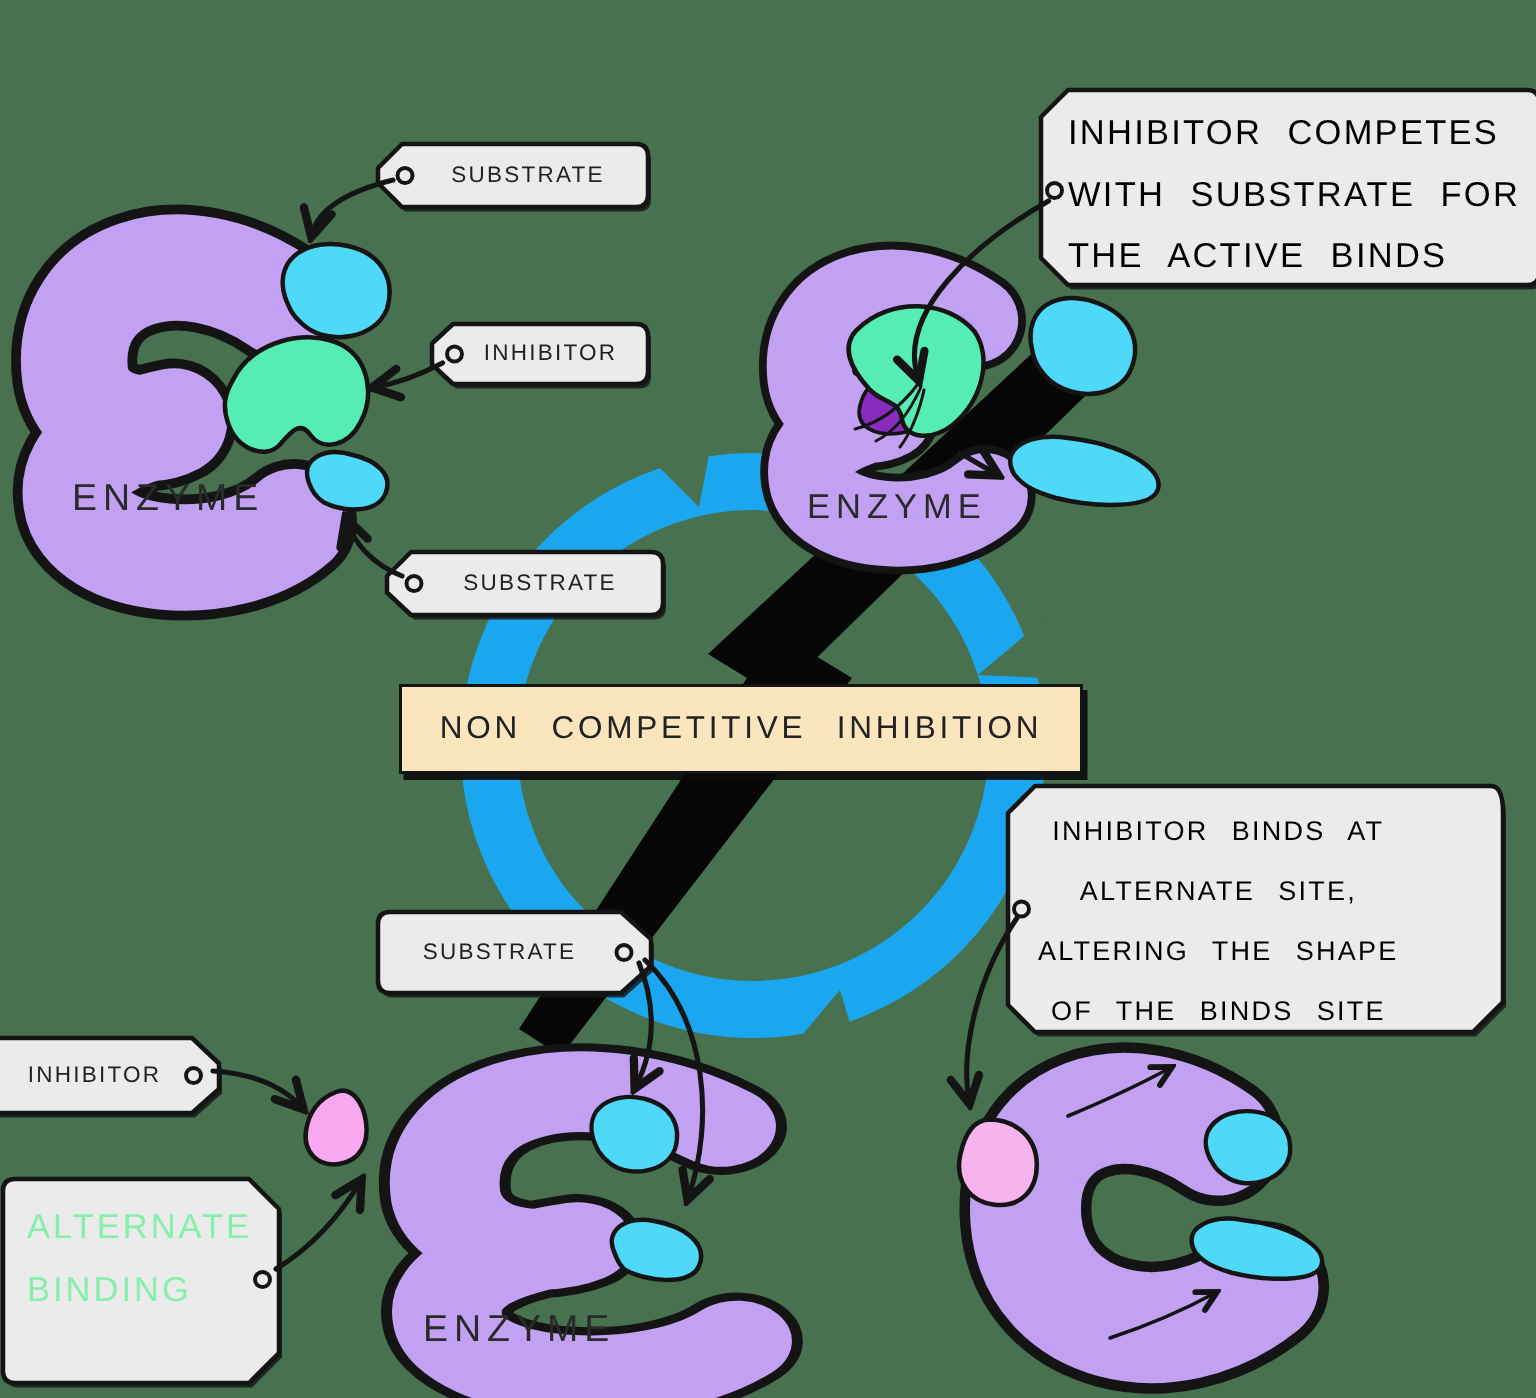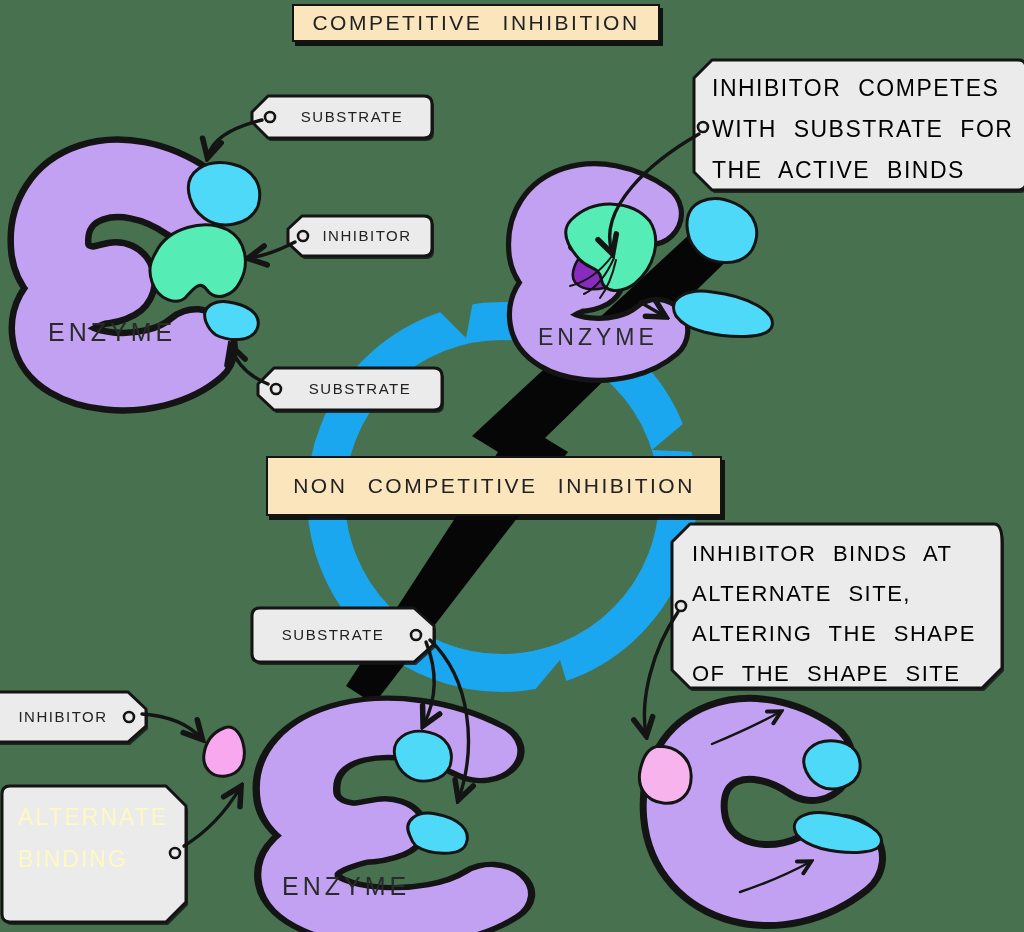--- a/index.html
+++ b/index.html
@@ -182,7 +182,6 @@
     </g>
   </svg>
 
-  <div class="cream-box" style="left:292px;top:4px;width:364px;height:34px;">COMPETITIVE INHIBITION</div>
 
   <div class="cream-box" style="left:266px;top:456px;width:452px;height:56px;">NON COMPETITIVE INHIBITION</div>
 

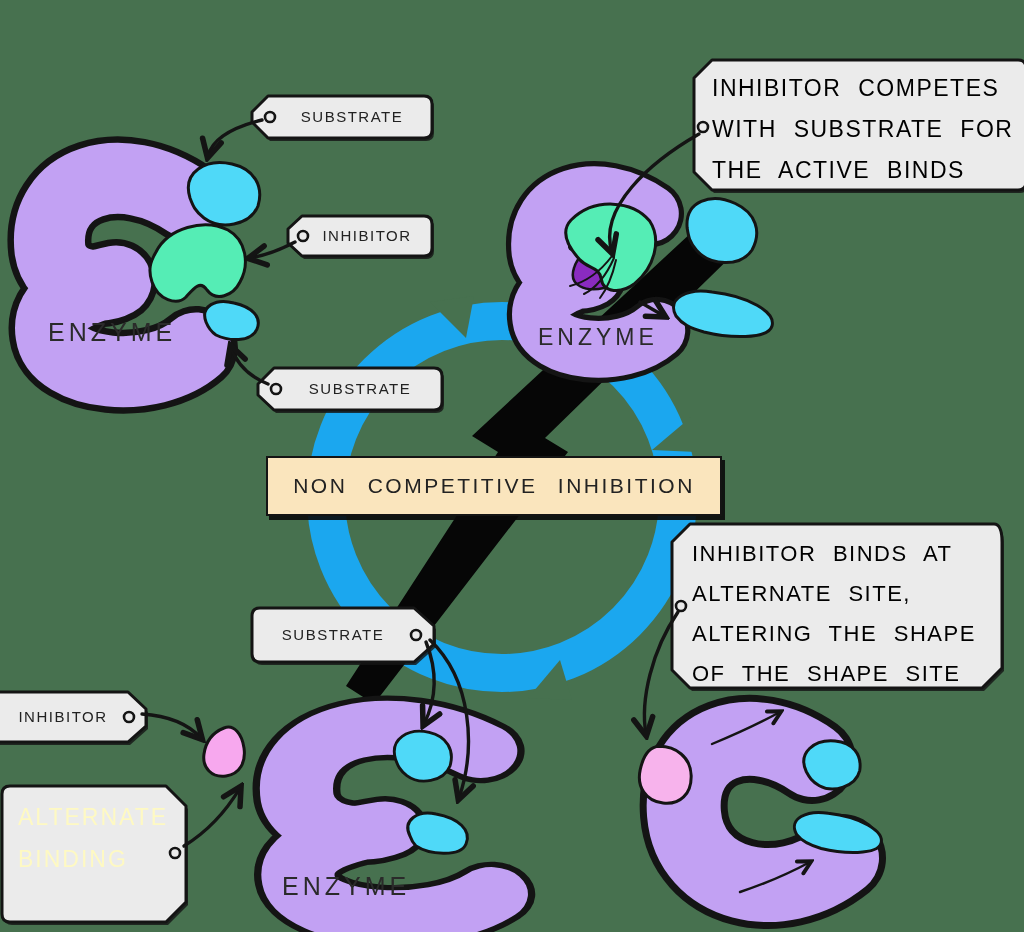--- a/index.html
+++ b/index.html
@@ -206,7 +206,7 @@
     <div>THE ACTIVE BINDS</div>
   </div>
 
-  <div class="txt note-text" style="left:692px;top:534px;line-height:40px;font-size:22px;">
+  <div class="txt note-text" style="left:692px;top:534px;line-height:40px;font-size:18px;text-align:center;">
     <div>INHIBITOR BINDS AT</div>
     <div>ALTERNATE SITE,</div>
     <div>ALTERING THE SHAPE</div>

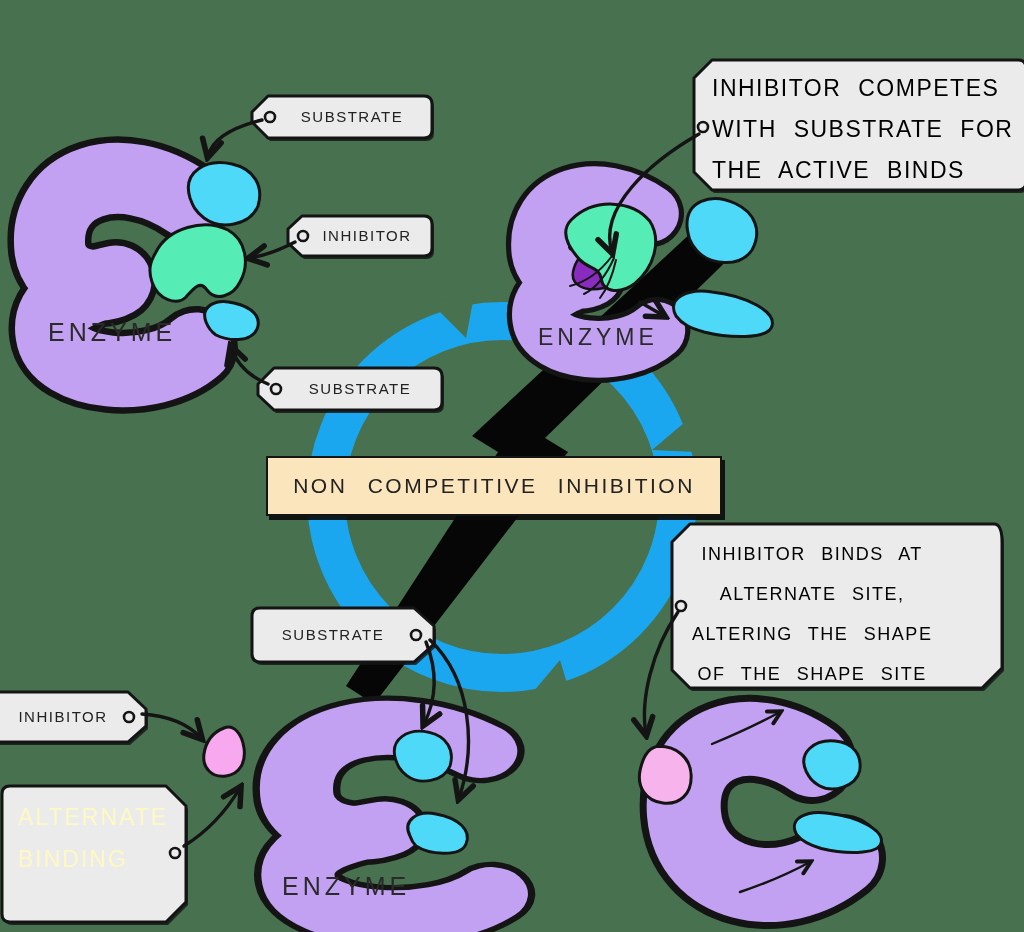--- a/index.html
+++ b/index.html
@@ -210,7 +210,7 @@
     <div>INHIBITOR BINDS AT</div>
     <div>ALTERNATE SITE,</div>
     <div>ALTERING THE SHAPE</div>
-    <div>OF THE SHAPE SITE</div>
+    <div>OF THE BINDS SITE</div>
   </div>
 
   <div class="txt enzyme-label" style="left:48px;top:318px;width:134px;">ENZYME</div>

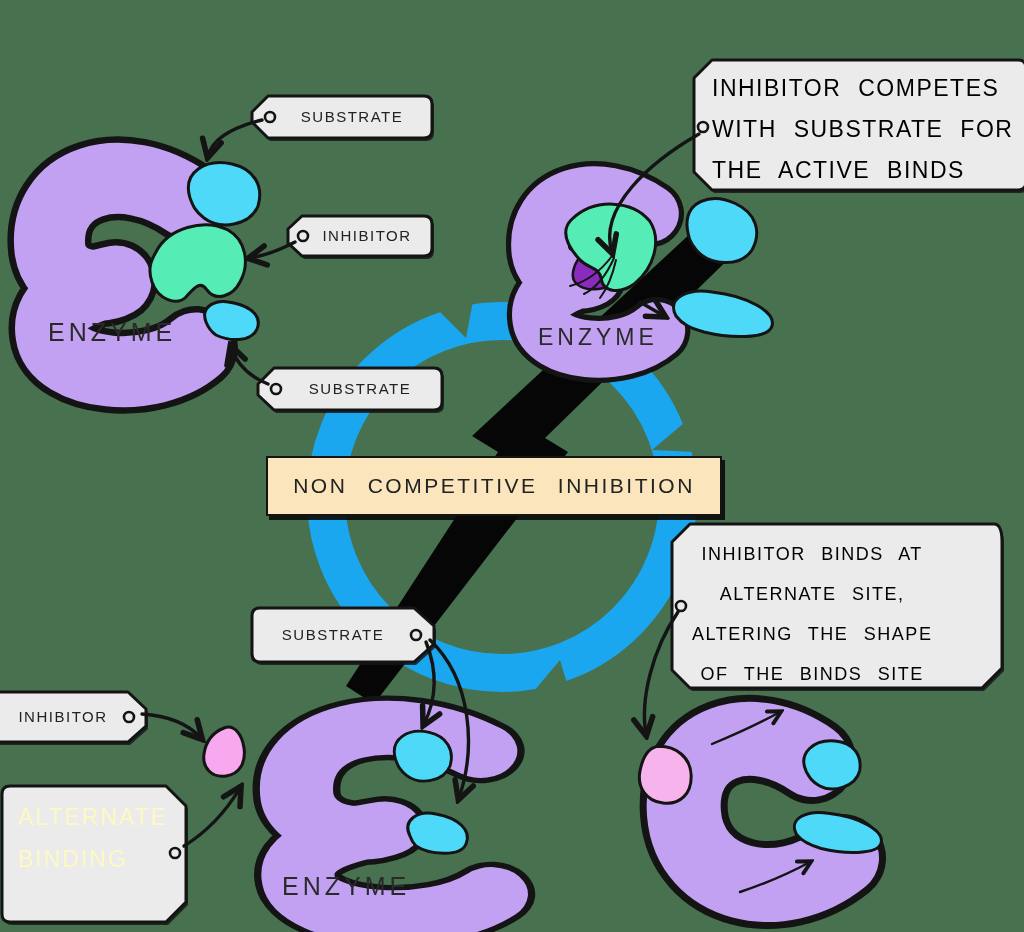--- a/index.html
+++ b/index.html
@@ -10,7 +10,7 @@
     color:#1b1b1b;
   }
   #art{position:absolute;left:0;top:0;z-index:1;}
-  .txt{position:absolute;z-index:3;white-space:nowrap;color:#fef9c3;}
+  .txt{position:absolute;z-index:3;white-space:nowrap;color:#86efac;}
   .cream-box{
     position:absolute;z-index:2;background:#FAE5BD;border:2.5px solid #141414;
     box-shadow:3px 4px 0 rgba(10,10,10,.9);

